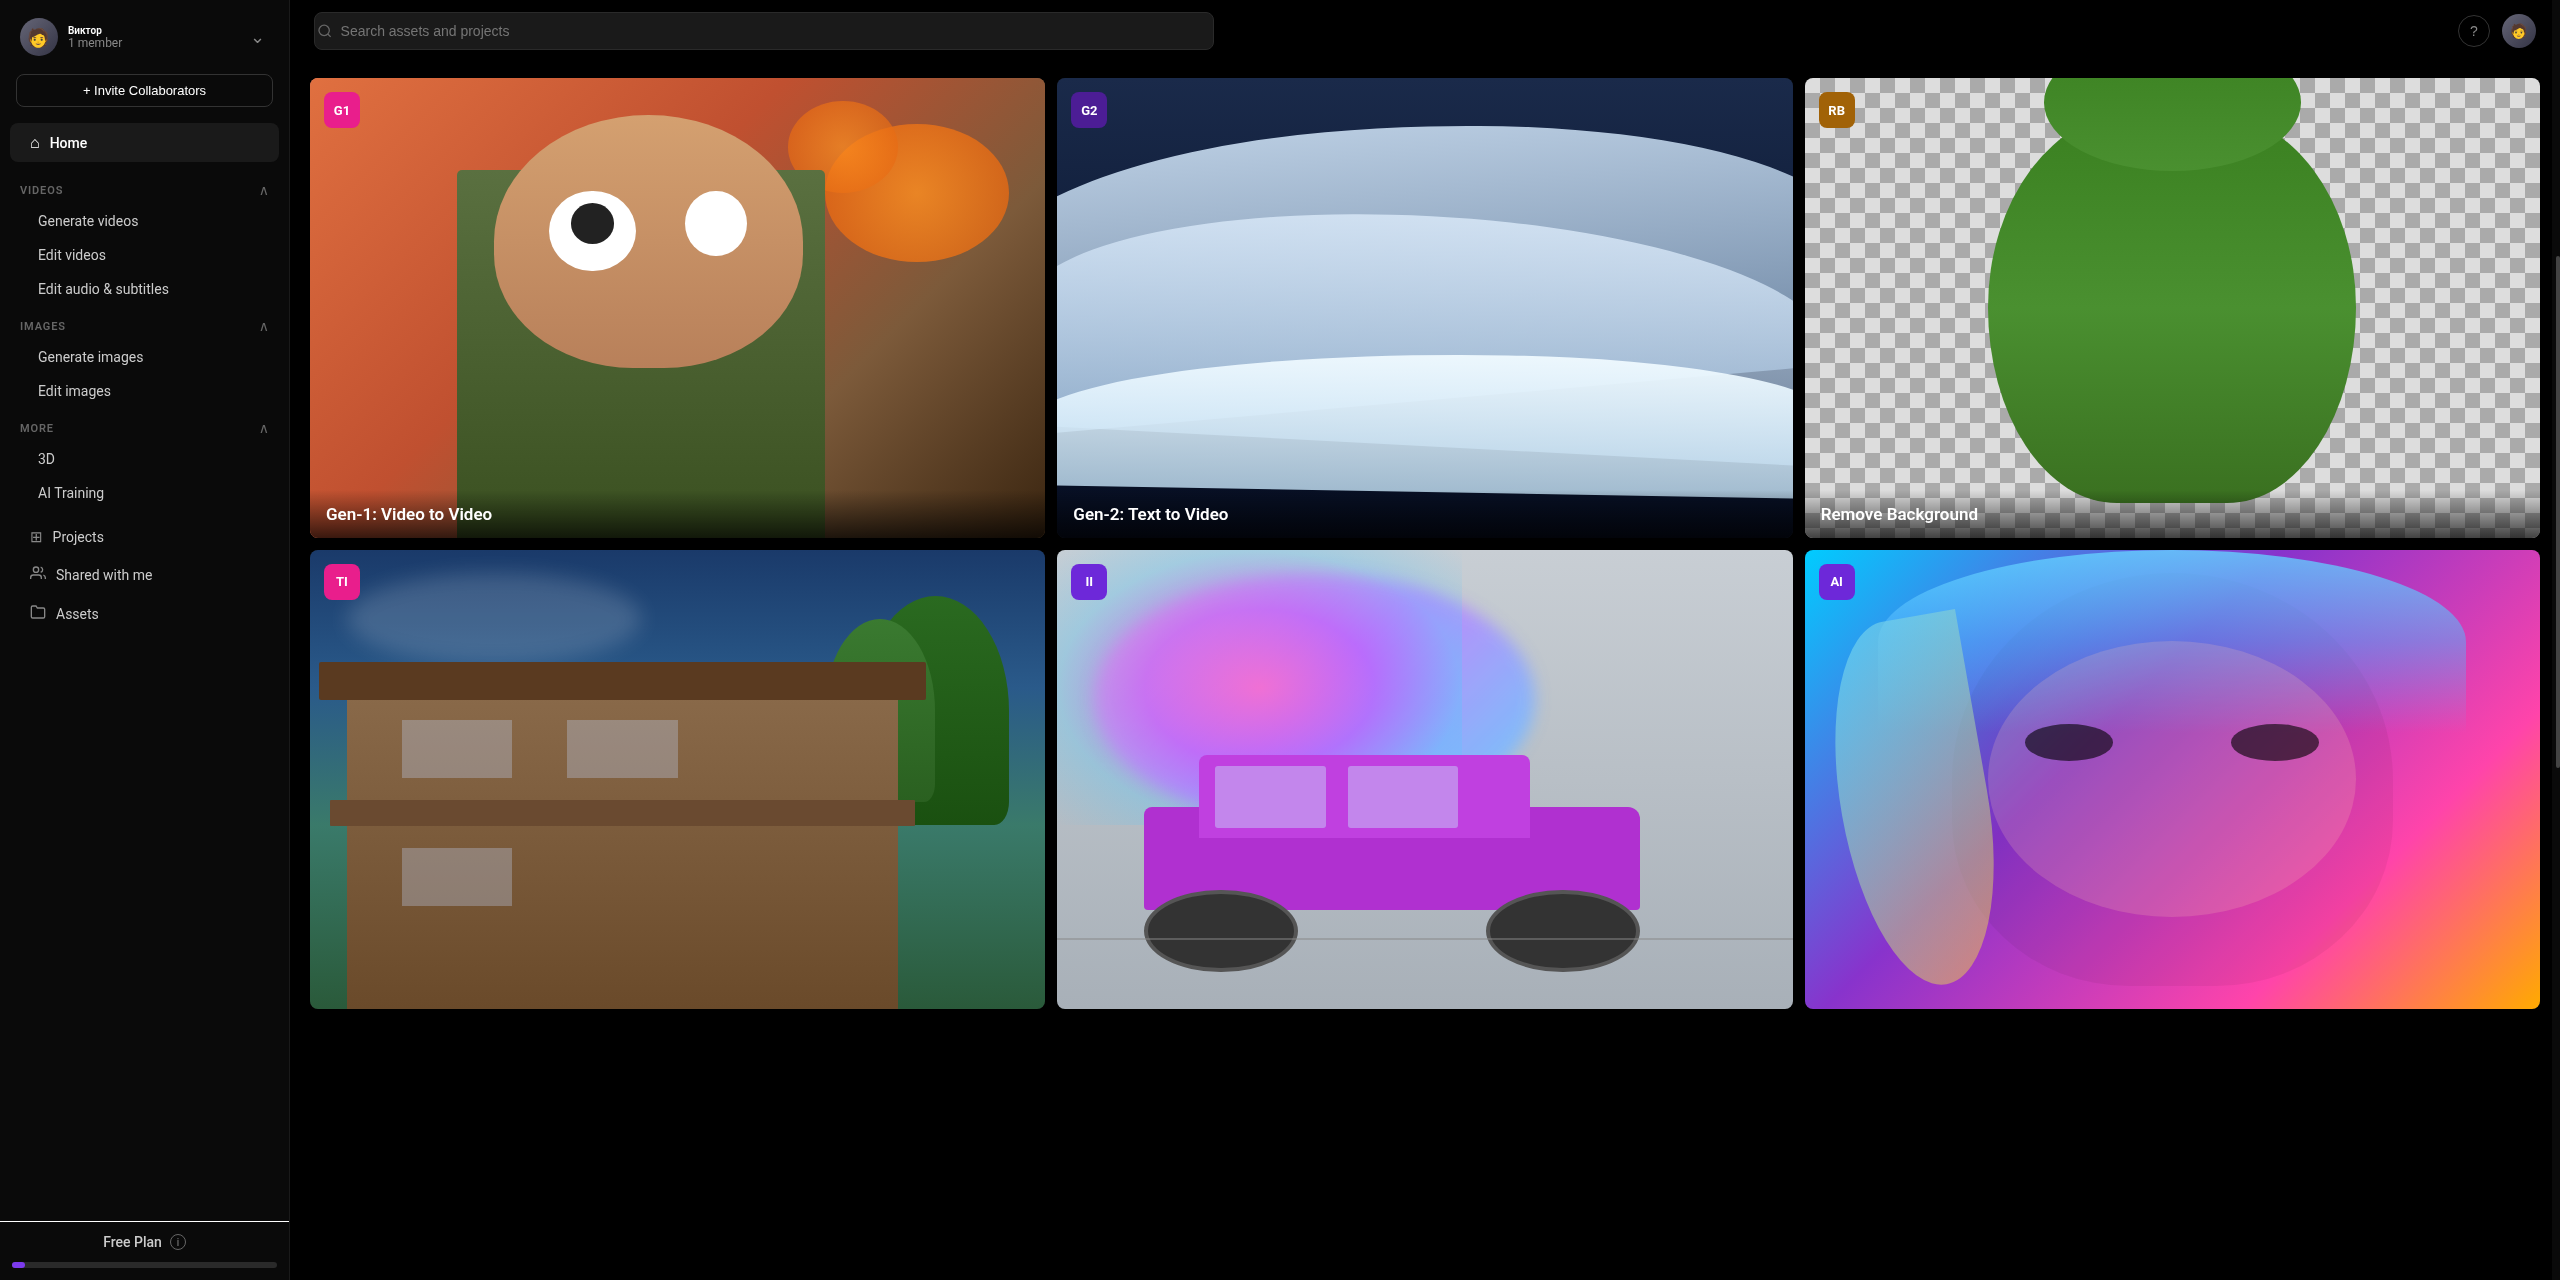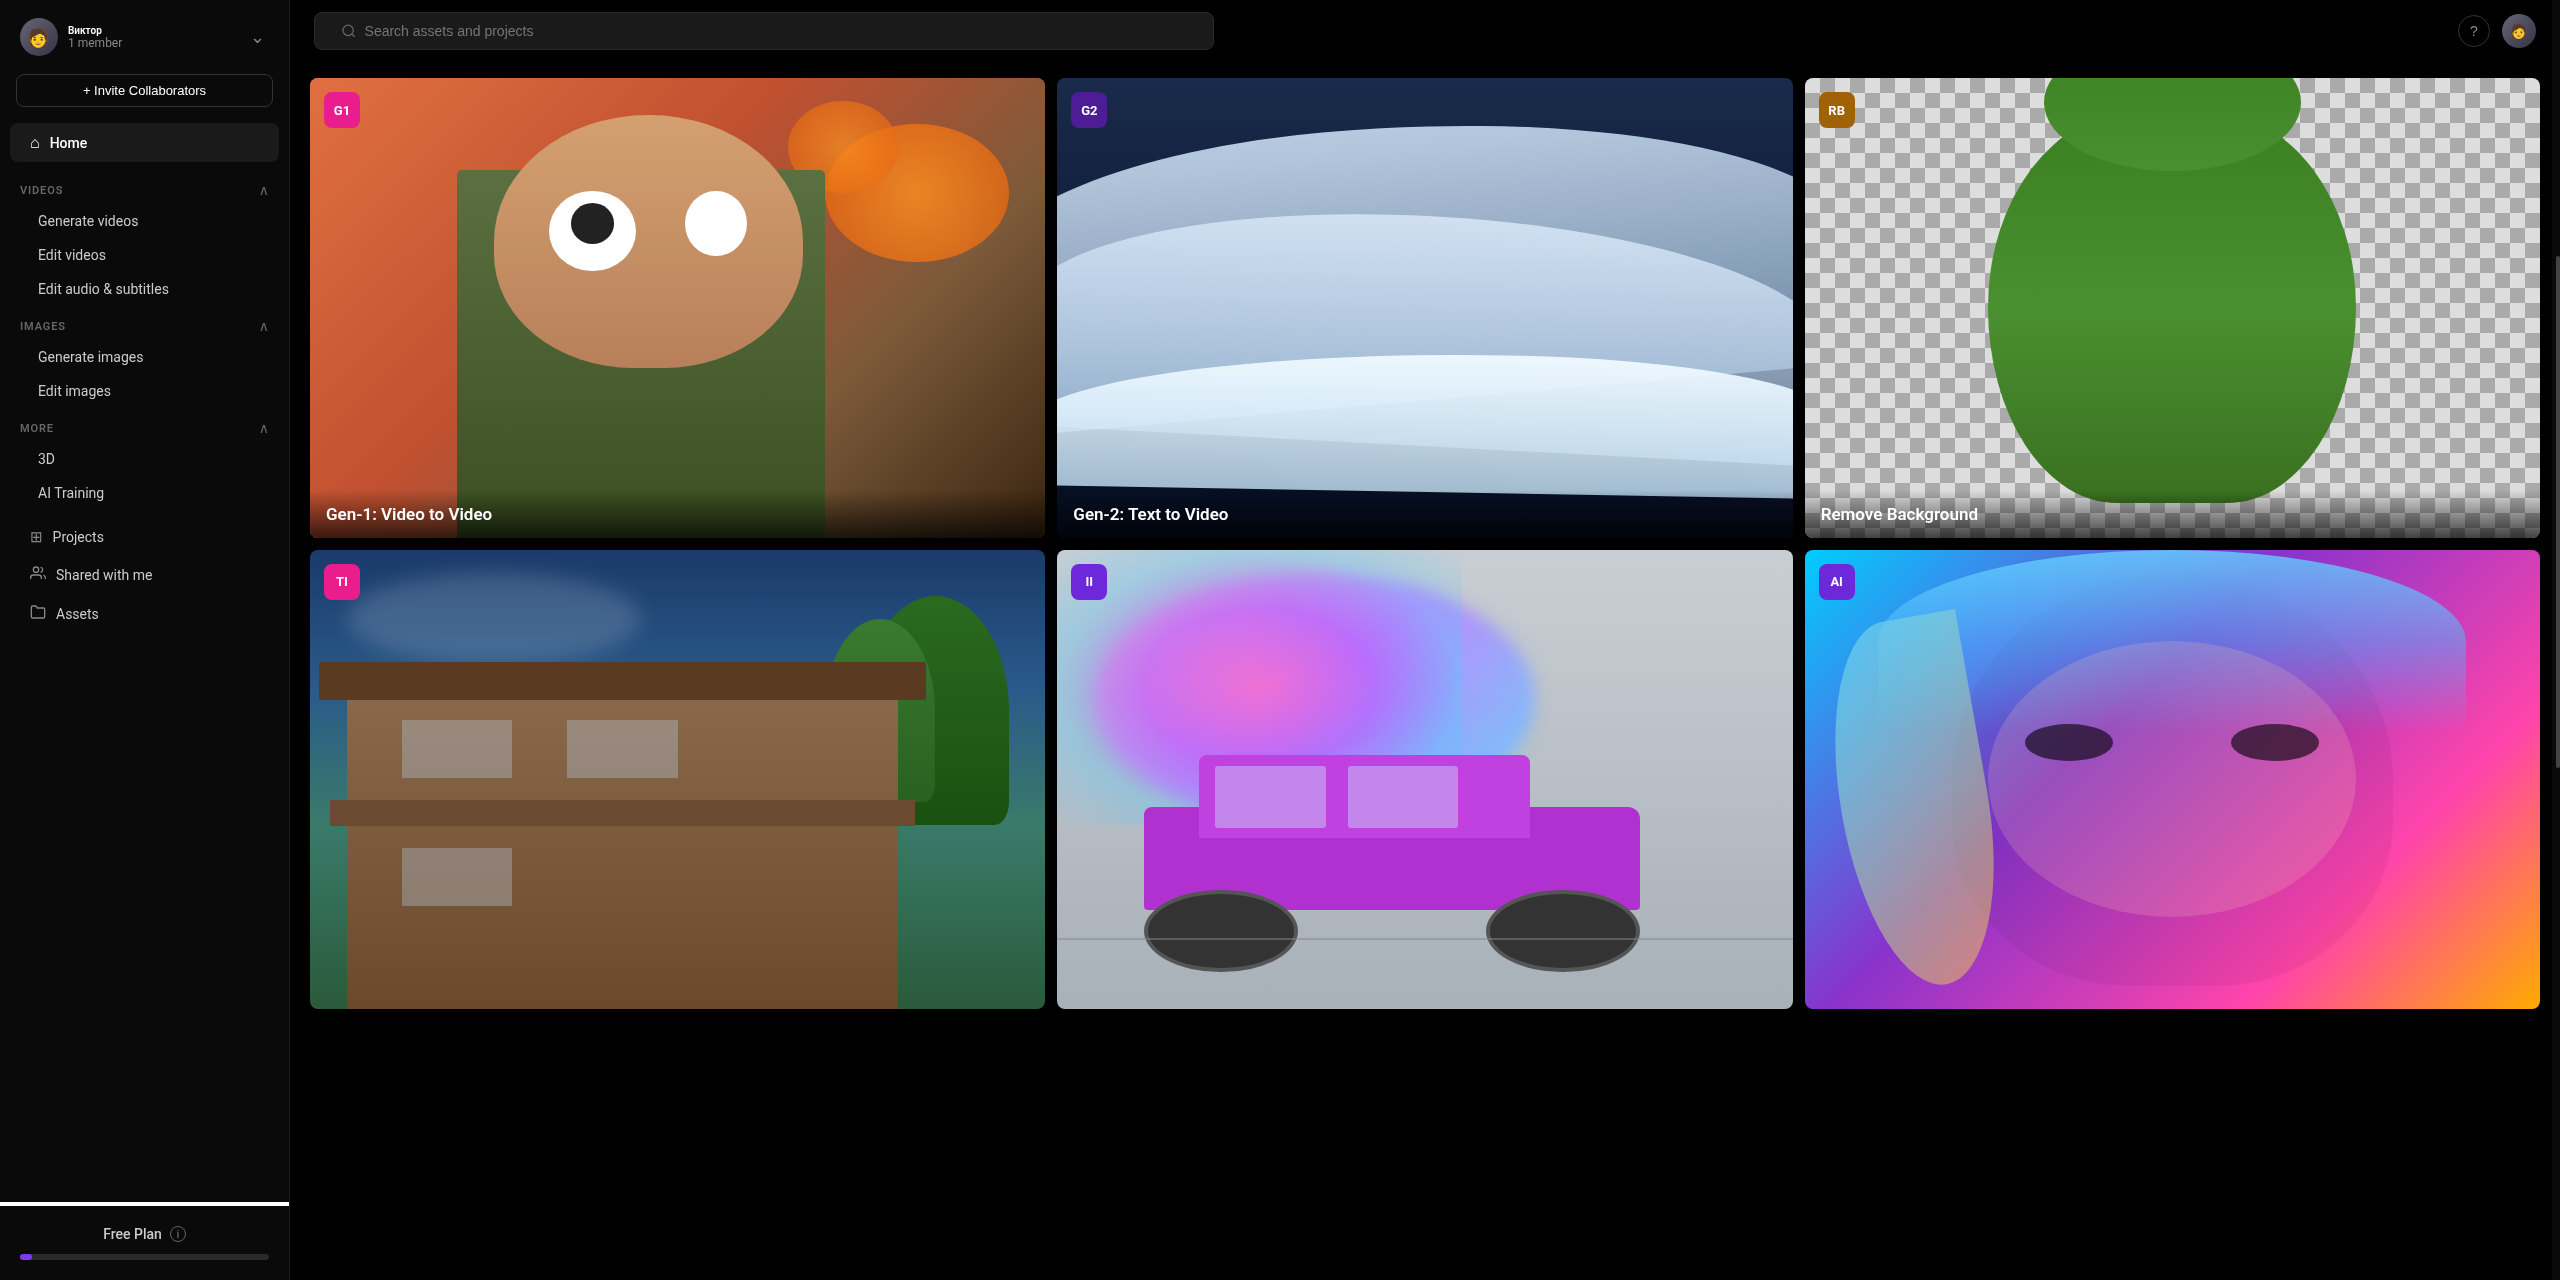--- a/index.html
+++ b/index.html
@@ -236,7 +236,7 @@
       background: #1a1a1a;
       border: 1px solid #2a2a2a;
       border-radius: 8px;
-      padding: 10px 26px;
+      padding: 10px 2px;
       color: #888;
       font-size: 14px;
       display: flex;

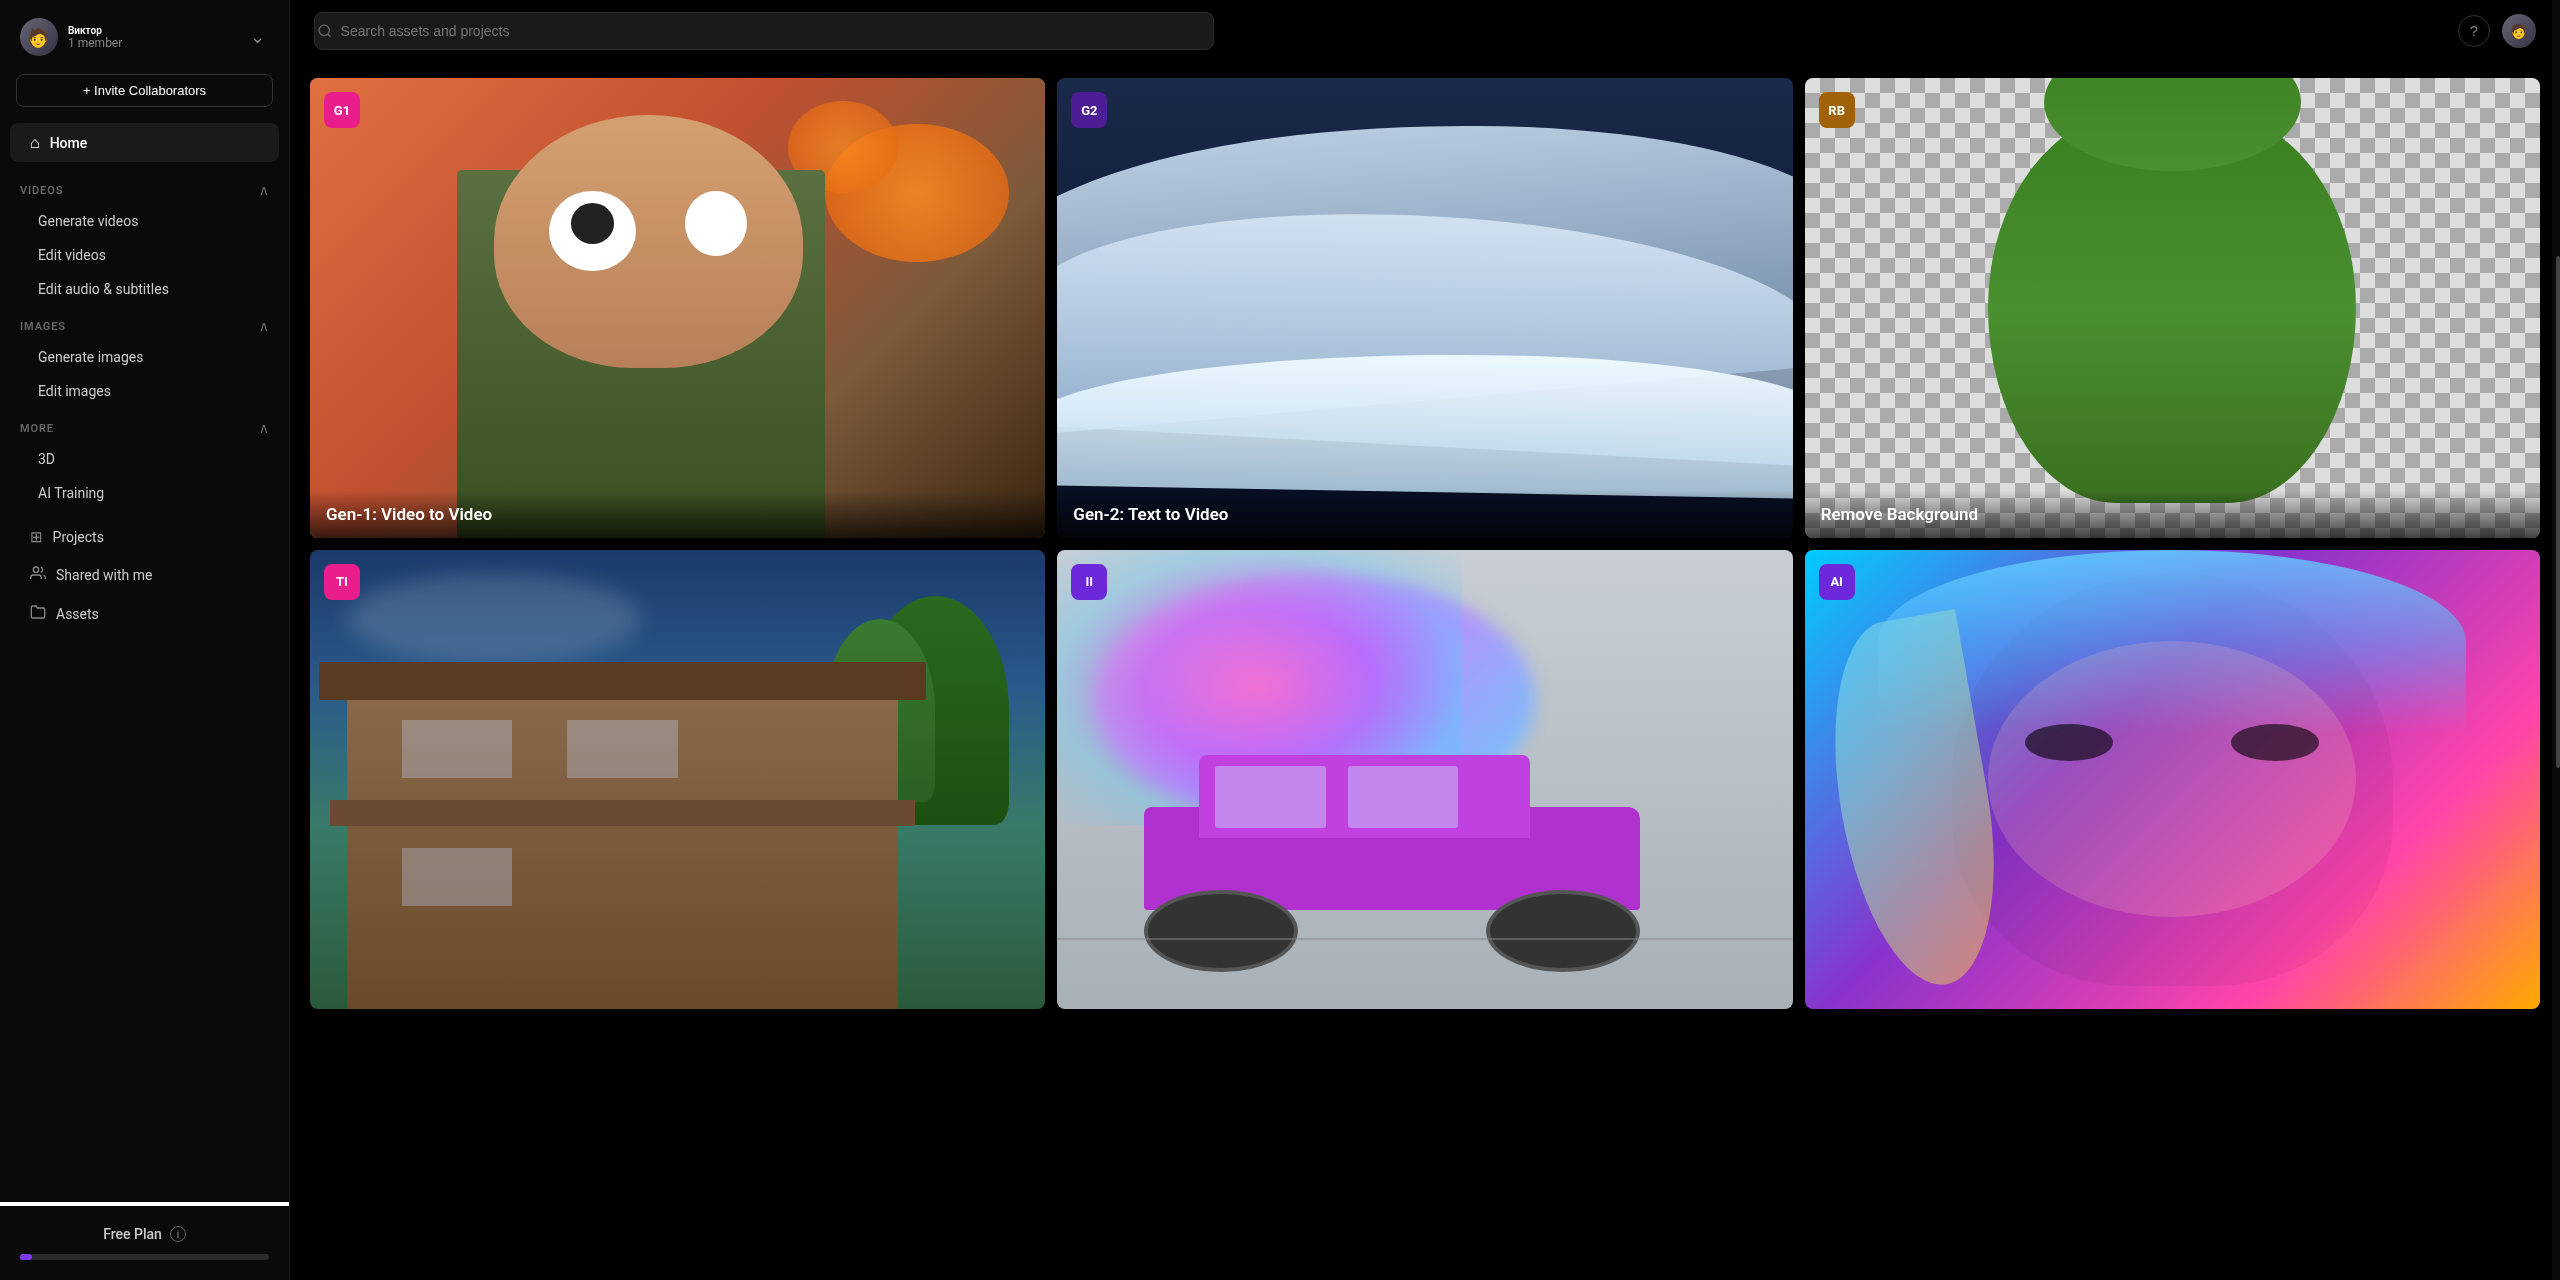--- a/index.html
+++ b/index.html
@@ -170,8 +170,8 @@
 
     .sidebar-footer {
       margin-top: auto;
-      padding: 20px;
-      border-top: 4px solid #ffffff;
+      padding: 12px;
+      border-top: 1px solid #ffffff;
     }
 
     .free-plan-row {

